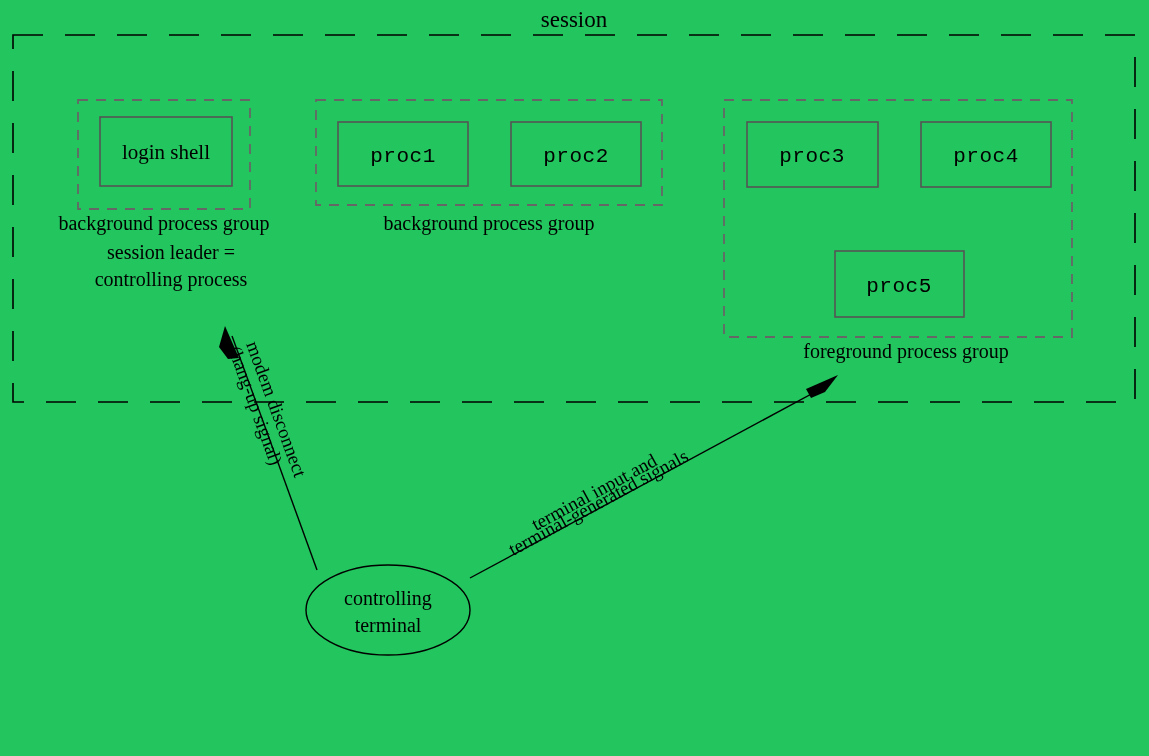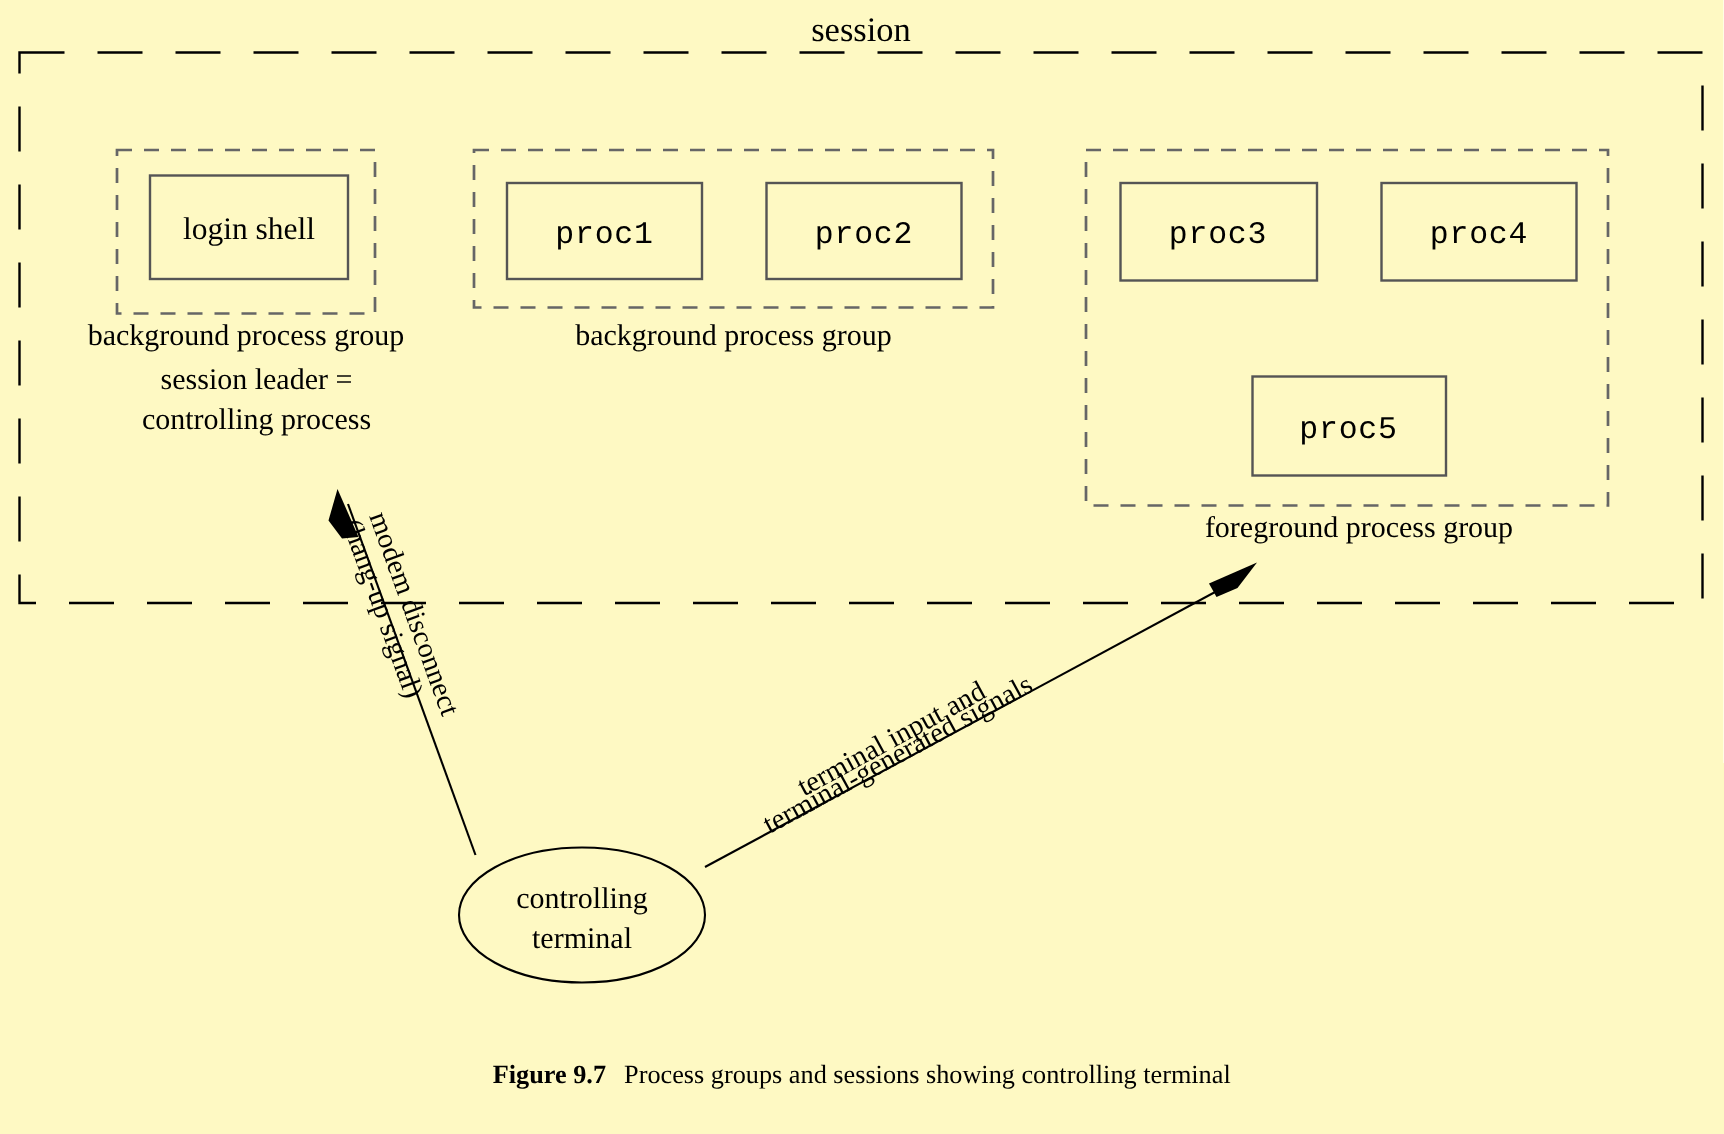--- a/index.html
+++ b/index.html
@@ -11,7 +11,7 @@
     position: relative;
     width: 1149px;
     height: 756px;
-    background: #fef9c3;
+    background: #22c55e;
     overflow: hidden;
     font-family: "Liberation Serif", serif;
     color: #000000;

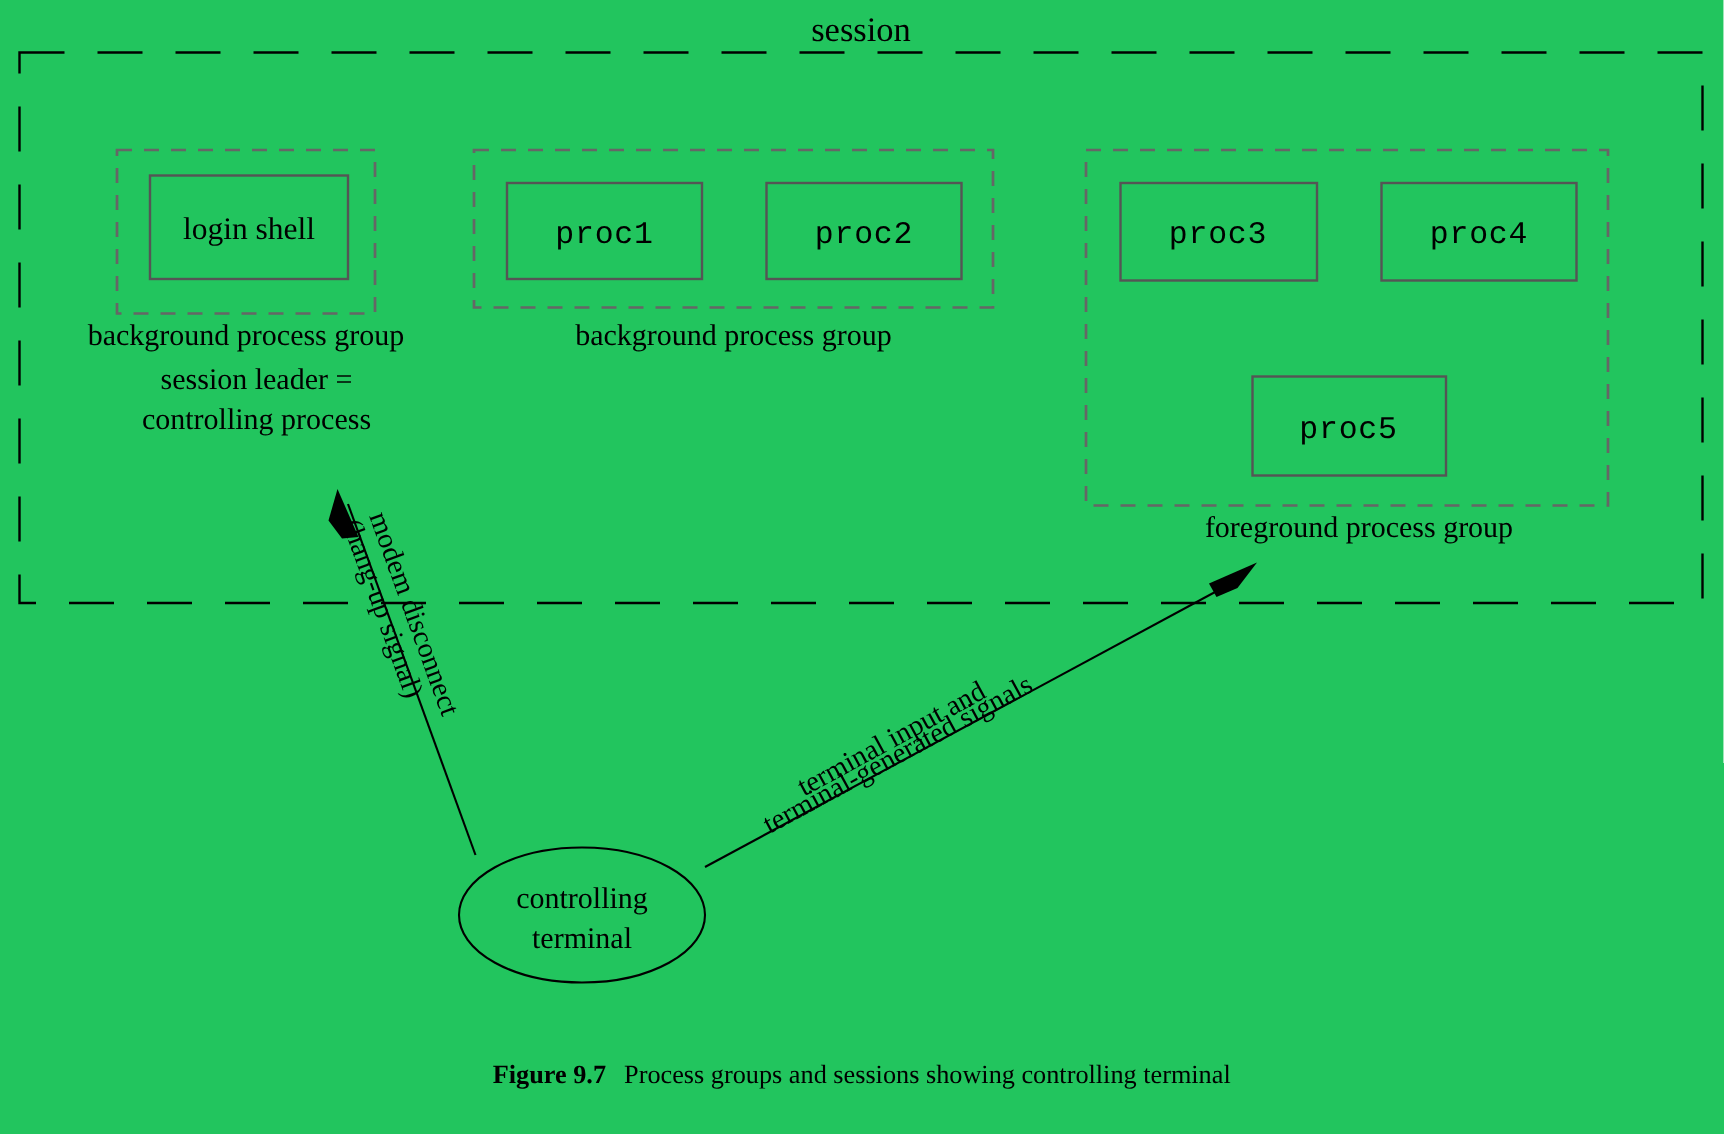--- a/index.html
+++ b/index.html
@@ -153,9 +153,6 @@
 
   </svg>
 
-  <div class="caption-wrap">
-    <span class="caption-num">Figure 9.7</span><span class="caption-gap"></span><span>Process groups and sessions showing controlling terminal</span>
-  </div>
 
 </div>
 

